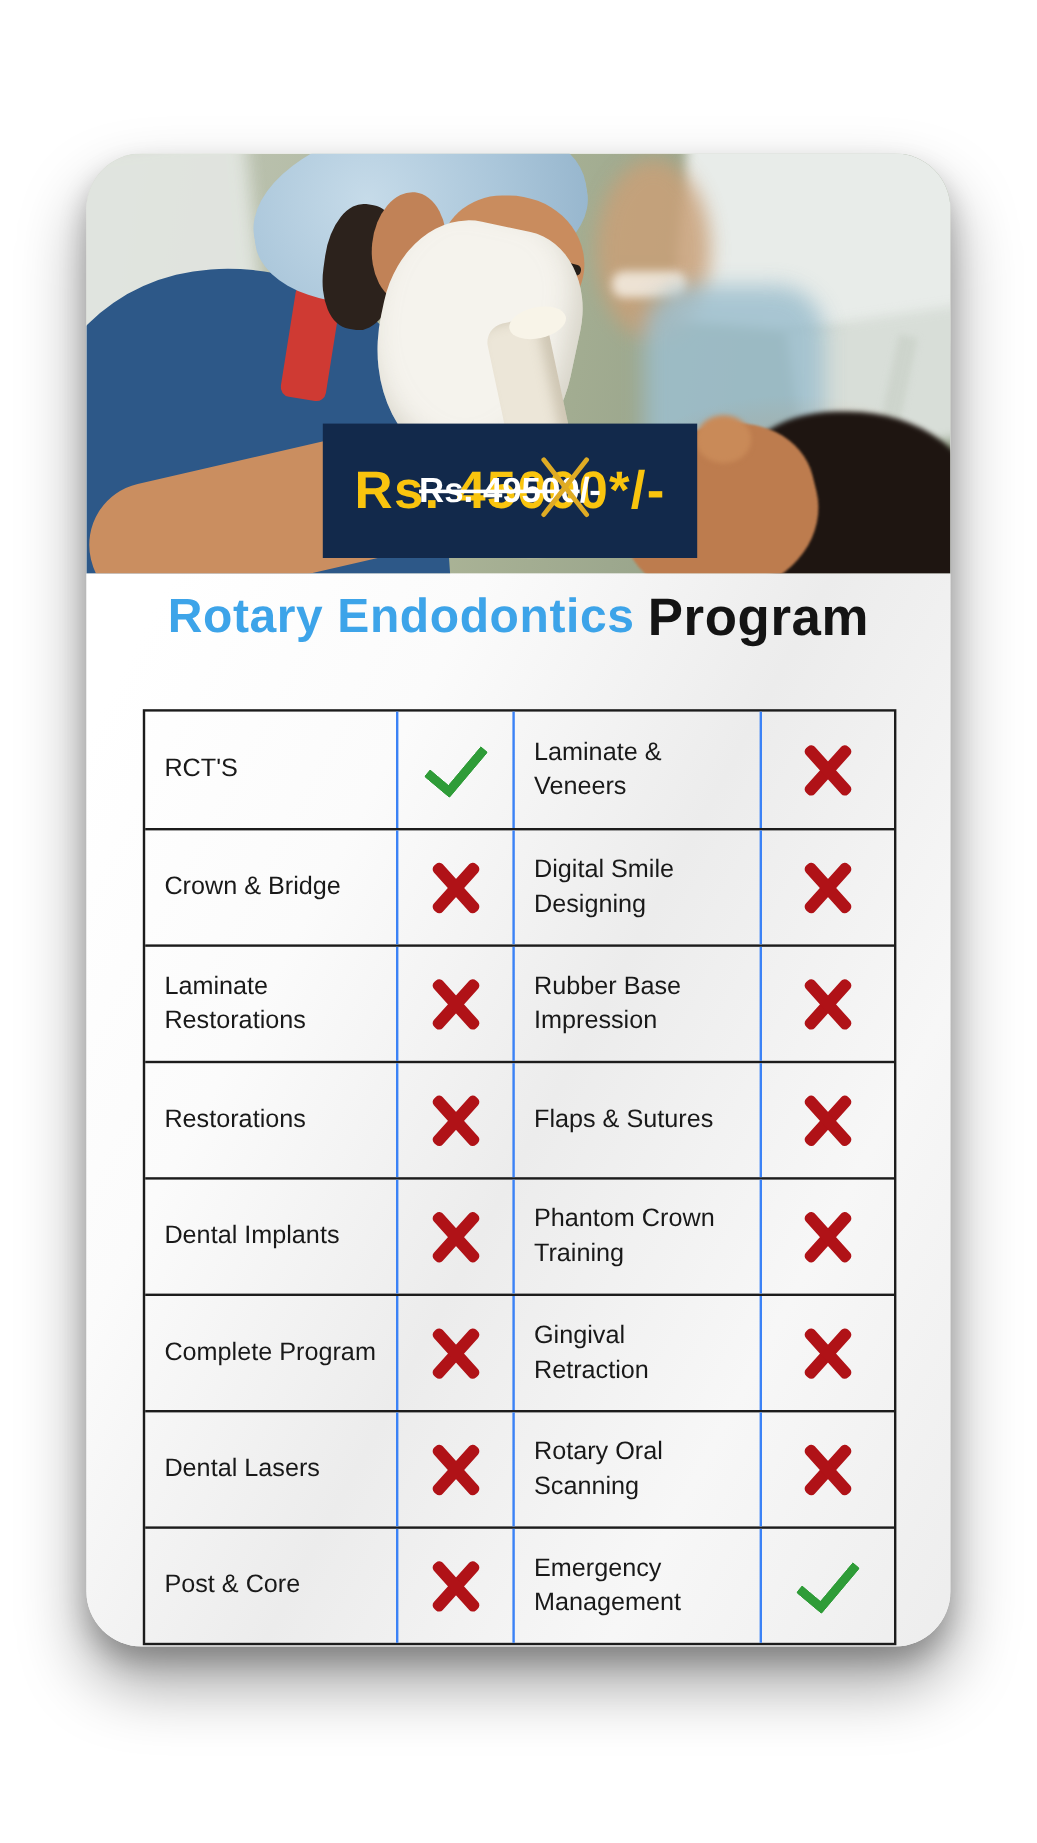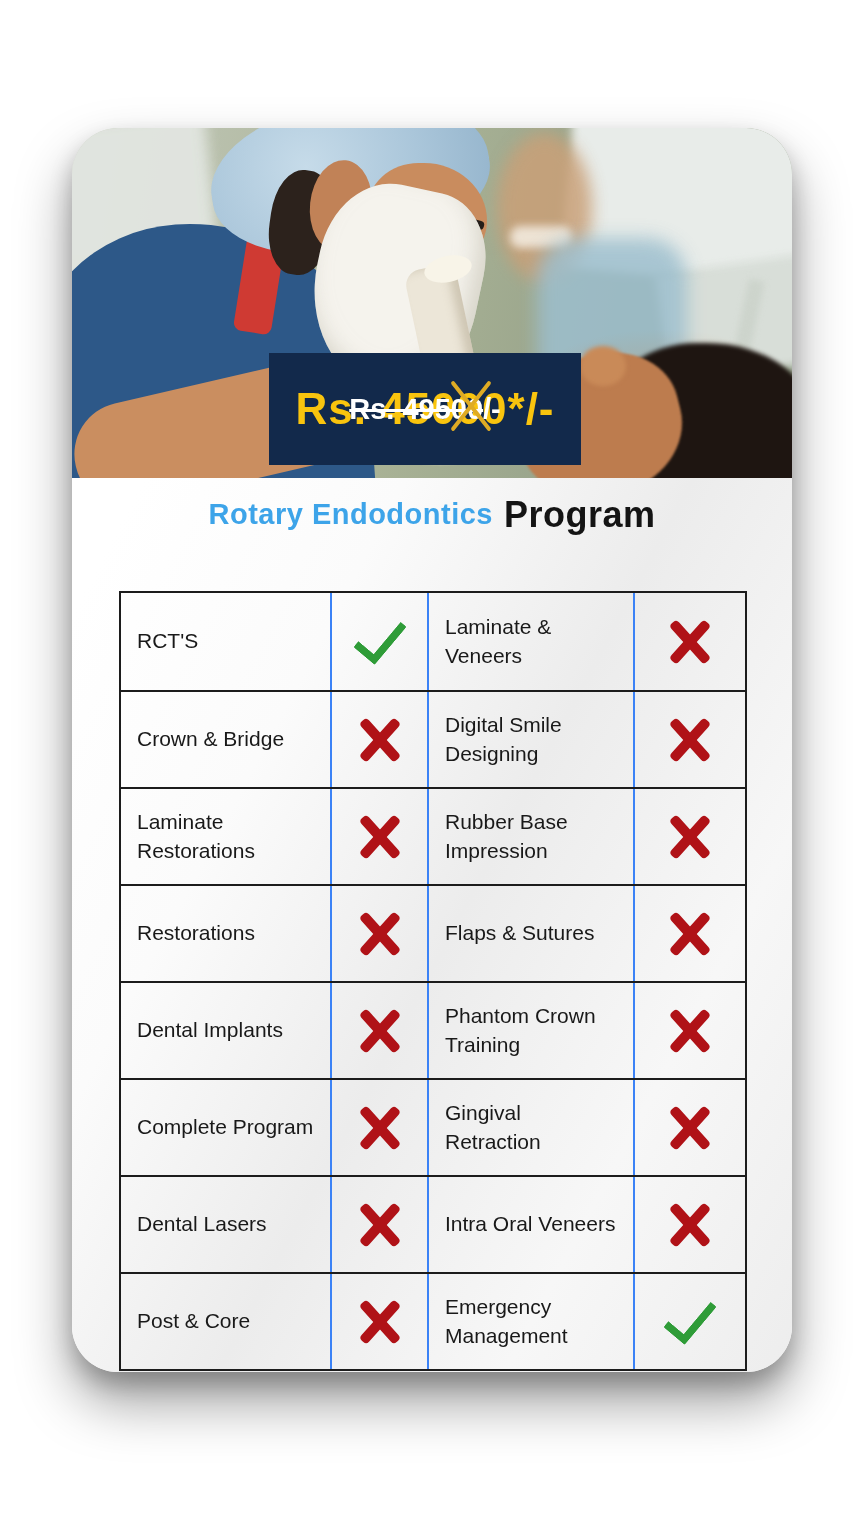--- a/index.html
+++ b/index.html
@@ -72,7 +72,7 @@
     position:absolute; left:0; top:350px; width:720px; height:73px;
     display:flex; align-items:center; justify-content:center; gap:11px; z-index:2;
   }
-  .title-highlight { color:#3da4e9; font-size:29px; font-weight:bold; letter-spacing:.5px; }
+  .title-highlight { color:#3da4e9; font-size:40px; font-weight:bold; letter-spacing:.5px; }
   .title-rest { color:#141414; font-size:36px; font-weight:bold; letter-spacing:.5px; }
 
   

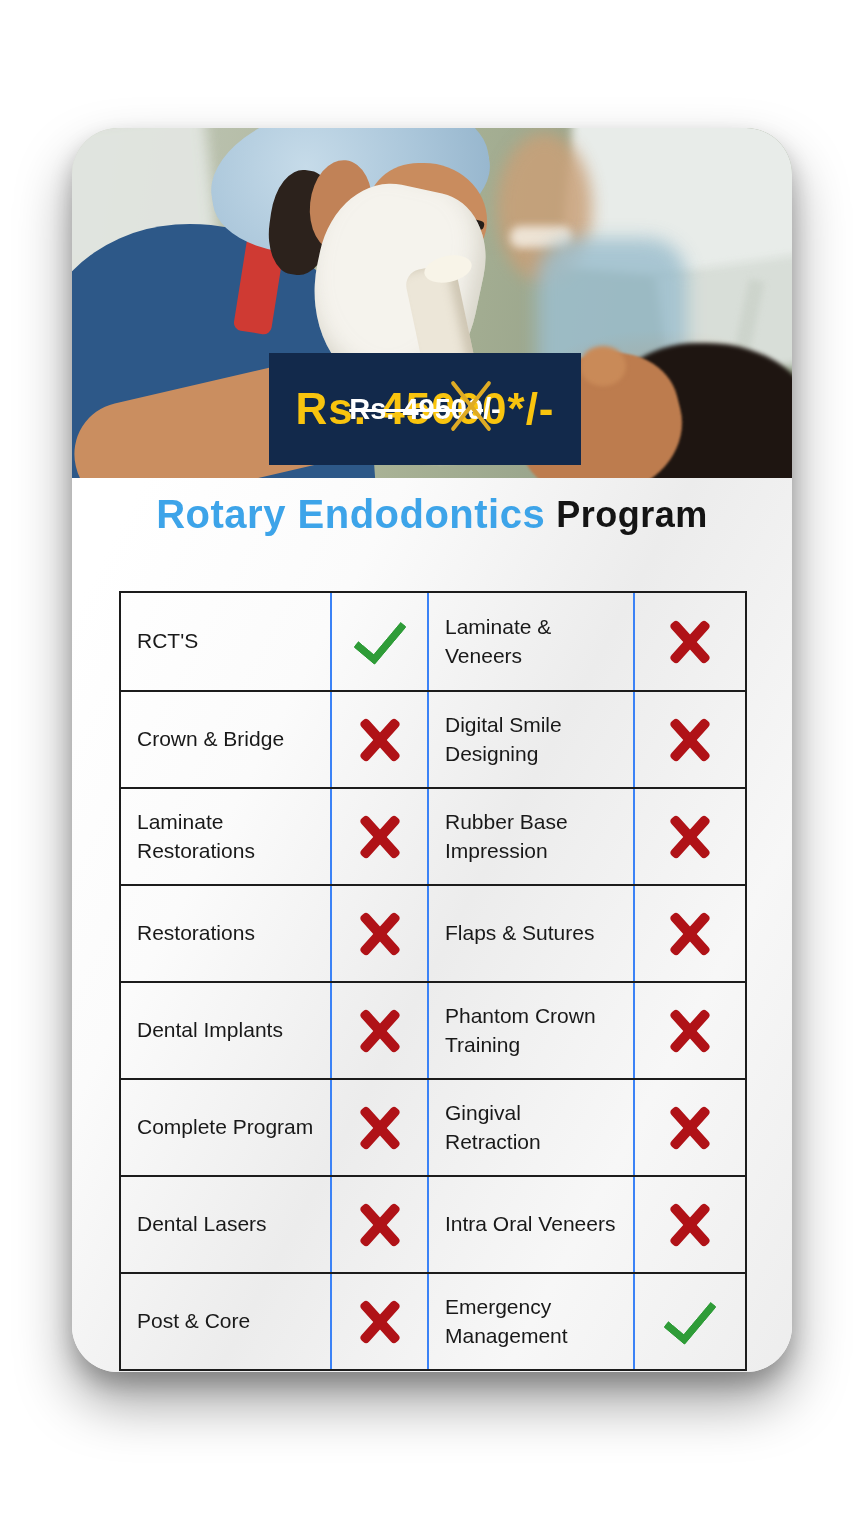--- a/index.html
+++ b/index.html
@@ -73,7 +73,7 @@
     display:flex; align-items:center; justify-content:center; gap:11px; z-index:2;
   }
   .title-highlight { color:#3da4e9; font-size:40px; font-weight:bold; letter-spacing:.5px; }
-  .title-rest { color:#141414; font-size:36px; font-weight:bold; letter-spacing:.5px; }
+  .title-rest { color:#141414; font-size:44px; font-weight:bold; letter-spacing:.5px; }
 
   
   .ptable {

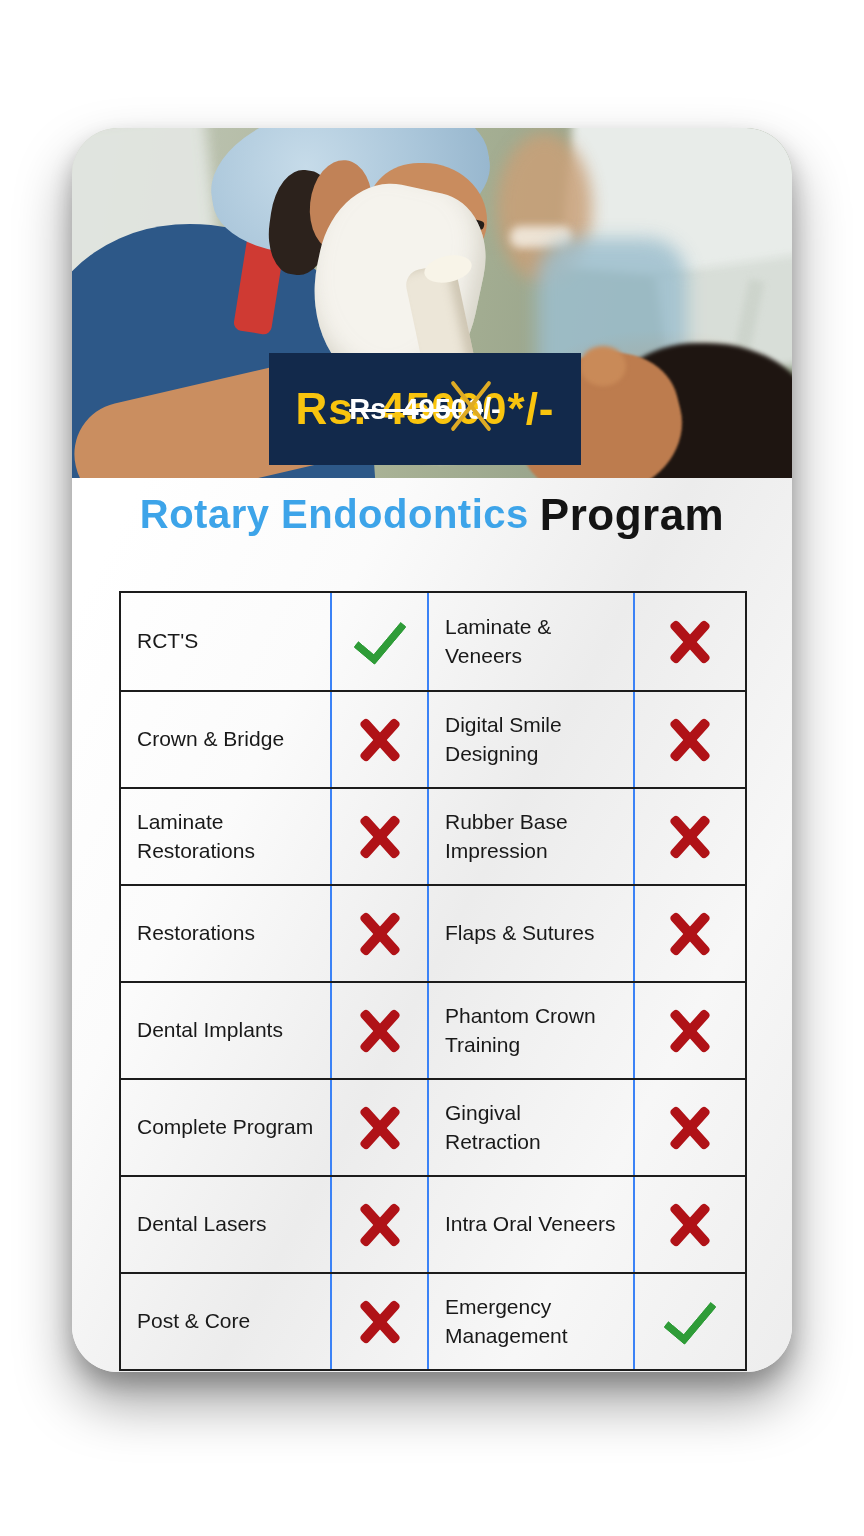--- a/index.html
+++ b/index.html
@@ -194,7 +194,7 @@
       <div class="trow">
         <div class="cell label">Dental Lasers</div>
         <div class="cell mark" data-mark="cross"></div>
-        <div class="cell label">Intra Oral Veneers</div>
+        <div class="cell label">Rotary Oral Scanning</div>
         <div class="cell mark" data-mark="cross"></div>
       </div>
 

